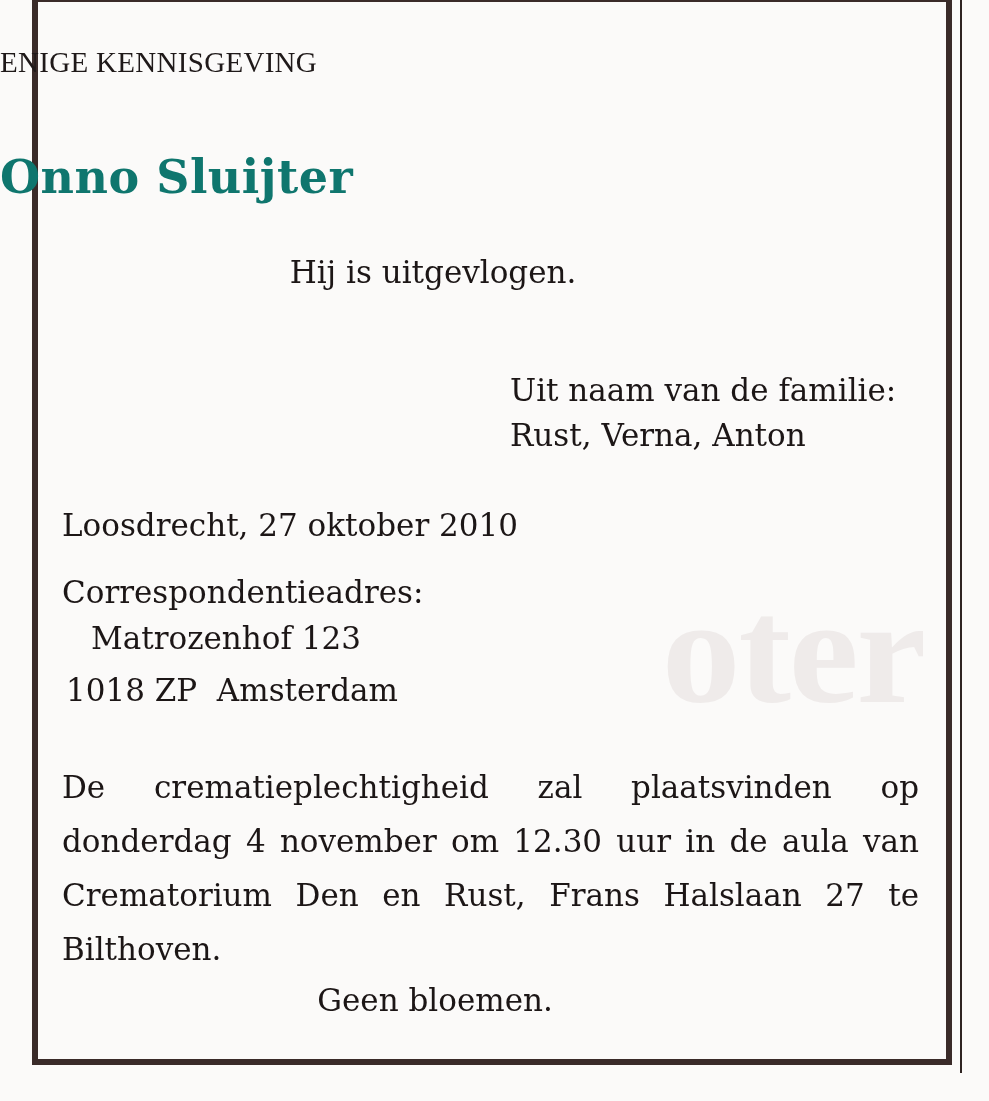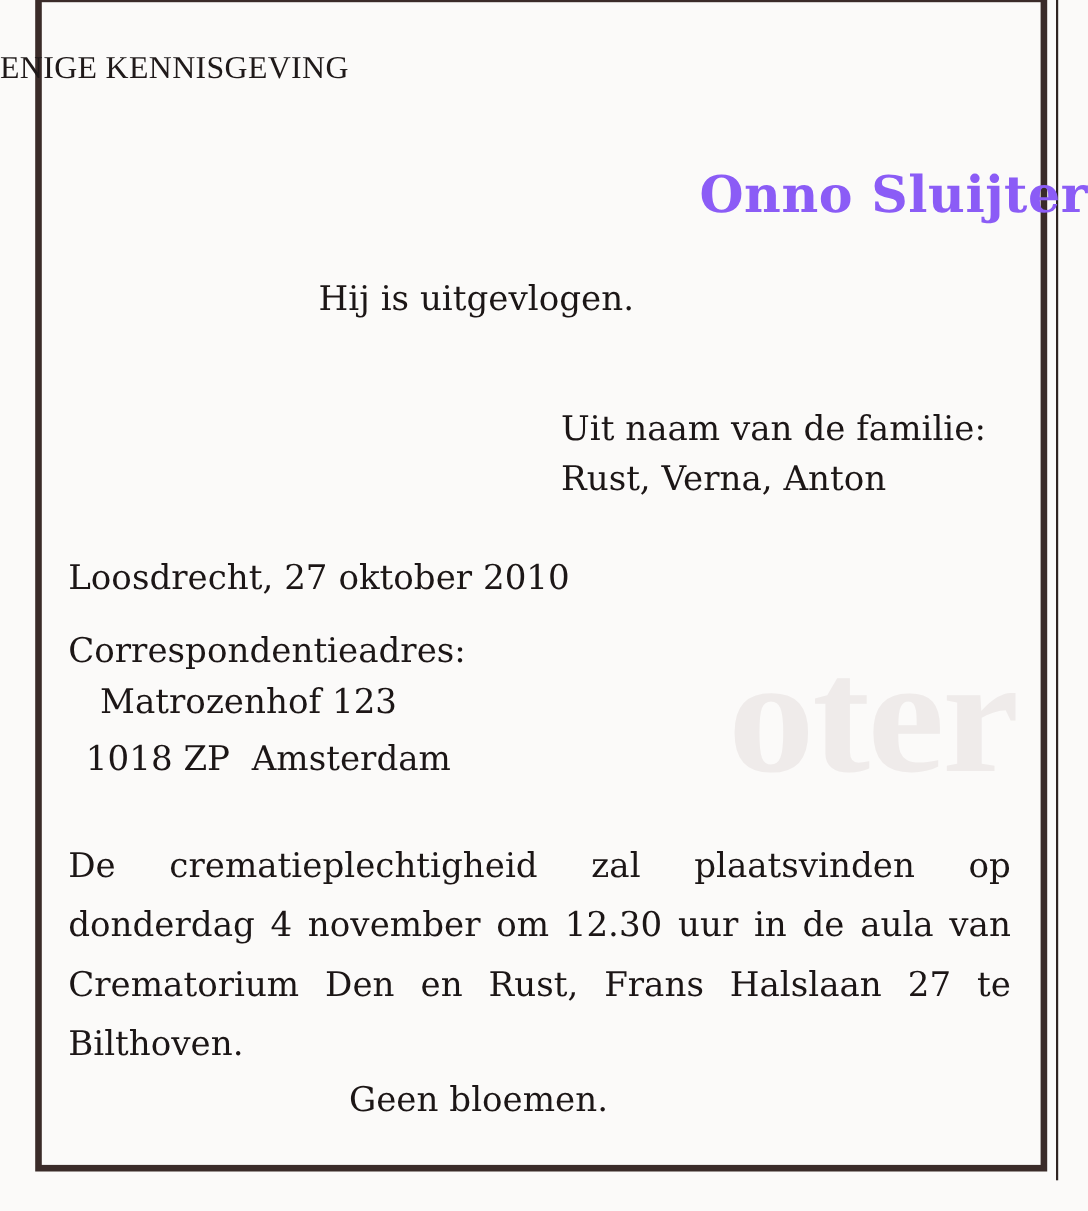--- a/index.html
+++ b/index.html
@@ -65,11 +65,11 @@
       left: 0;
       width: 989px;
       top: 150px;
-      text-align: right;
+      text-align: left;
       font-family: "DejaVu Serif", serif;
       font-weight: bold;
       font-size: 46px;
-      color: #8b5cf6;
+      color: #0f766e;
       letter-spacing: 0.5px;
     }
     .tagline {

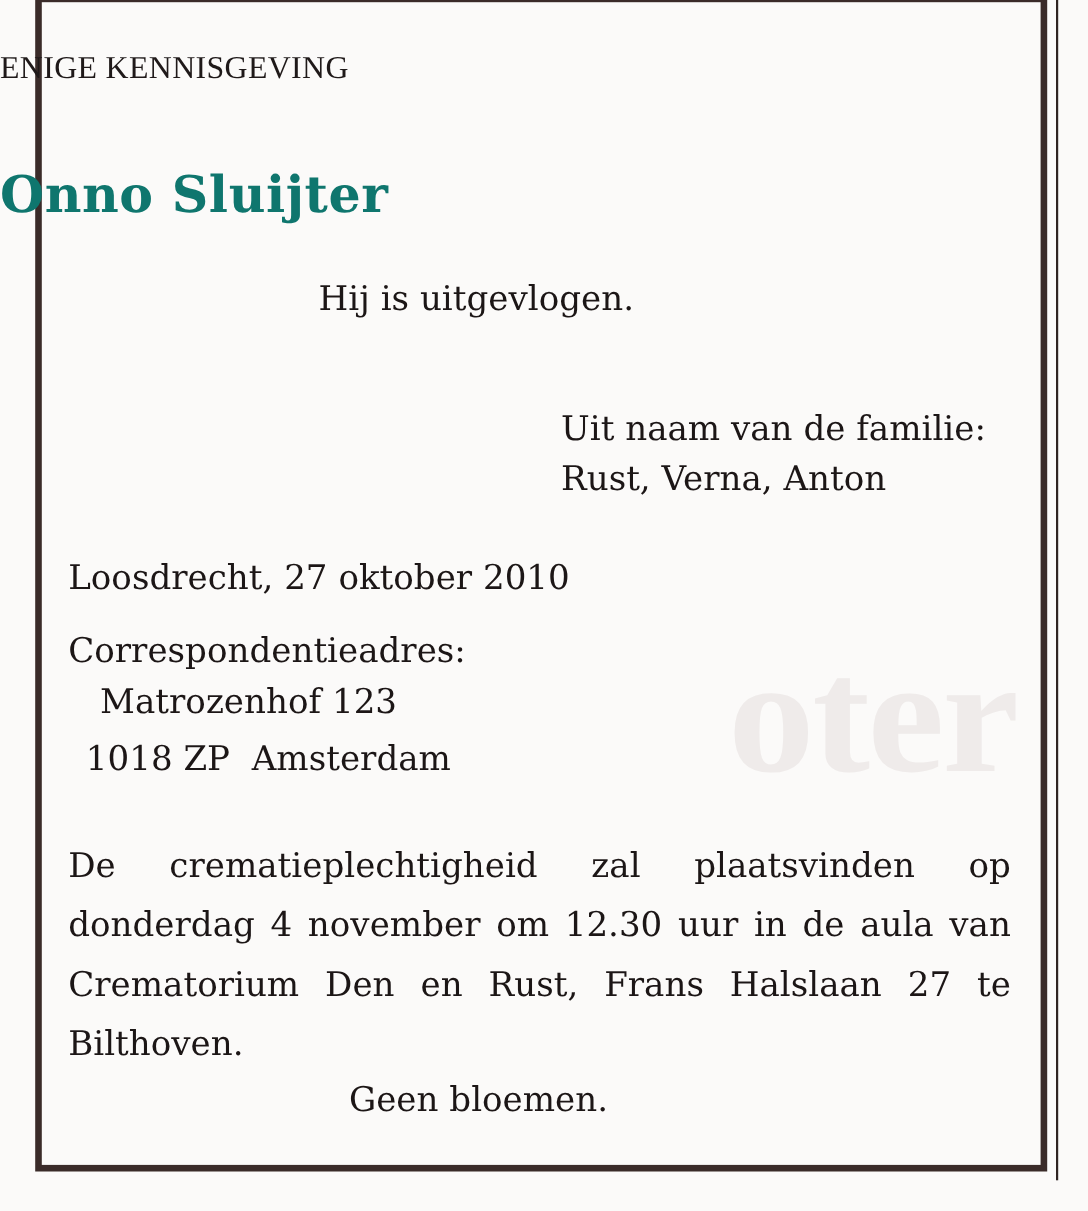--- a/index.html
+++ b/index.html
@@ -90,7 +90,7 @@
     .place-date   { left: 62px;  top: 507px; }
     .corr-label   { left: 62px;  top: 574px; }
     .corr-street  { left: 62px;  top: 620px; margin-left: 29px; }
-    .corr-city    { left: 78px;  top: 672px; }
+    .corr-city    { left: 66px;  top: 672px; }
     .ceremony {
       position: absolute;
       left: 62px;

